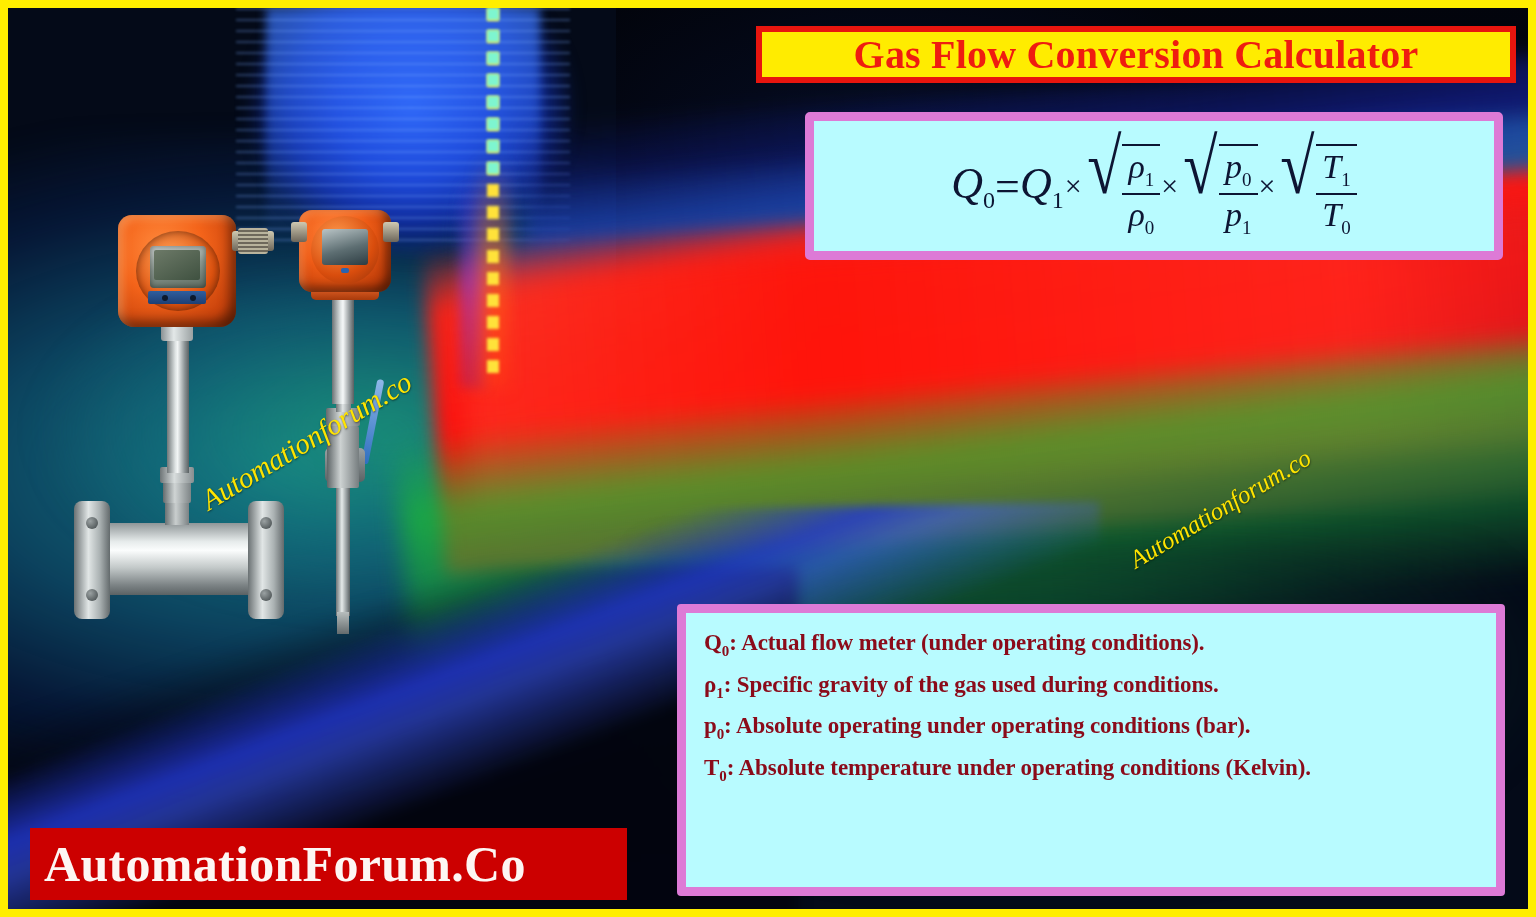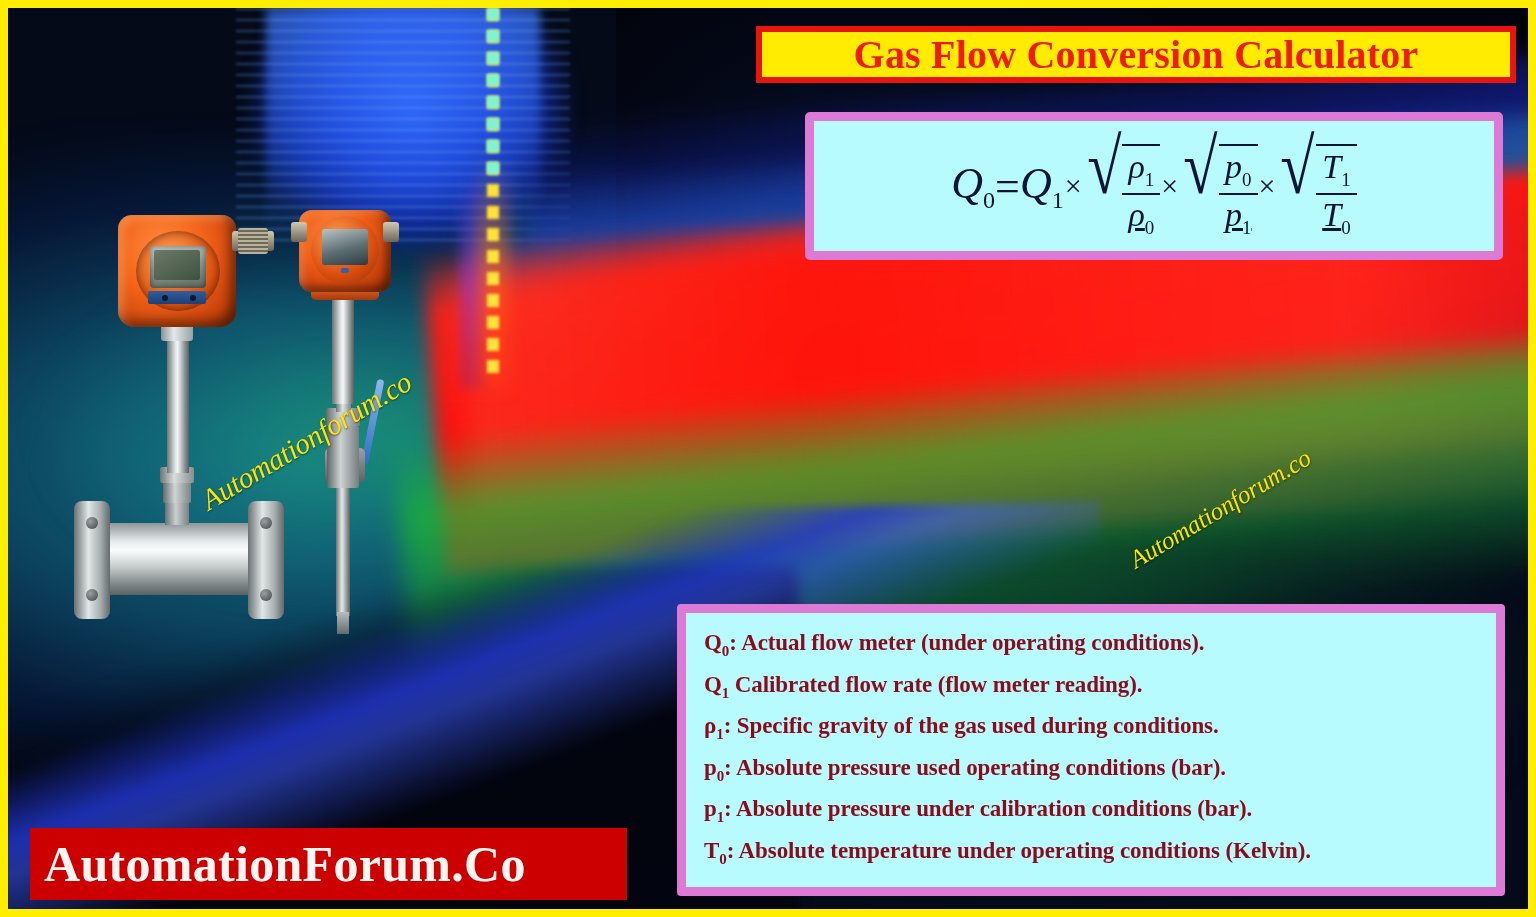--- a/index.html
+++ b/index.html
@@ -382,7 +382,7 @@
     line-height: 1.03;
   }
   .frac .num { font-size: 34px; font-style: italic; padding: 1px 6px 3px; }
-  .frac .den { font-size: 34px; font-style: italic; padding: 2px 6px 1px; border-top: 2.5px solid #0d1533; text-decoration: underline; }
+  .frac .den { font-size: 34px; font-style: italic; padding: 2px 6px 1px; border-top: 2.5px solid #0d1533; }
   .frac .num .sub, .frac .den .sub { font-size: 19px; }
 
   

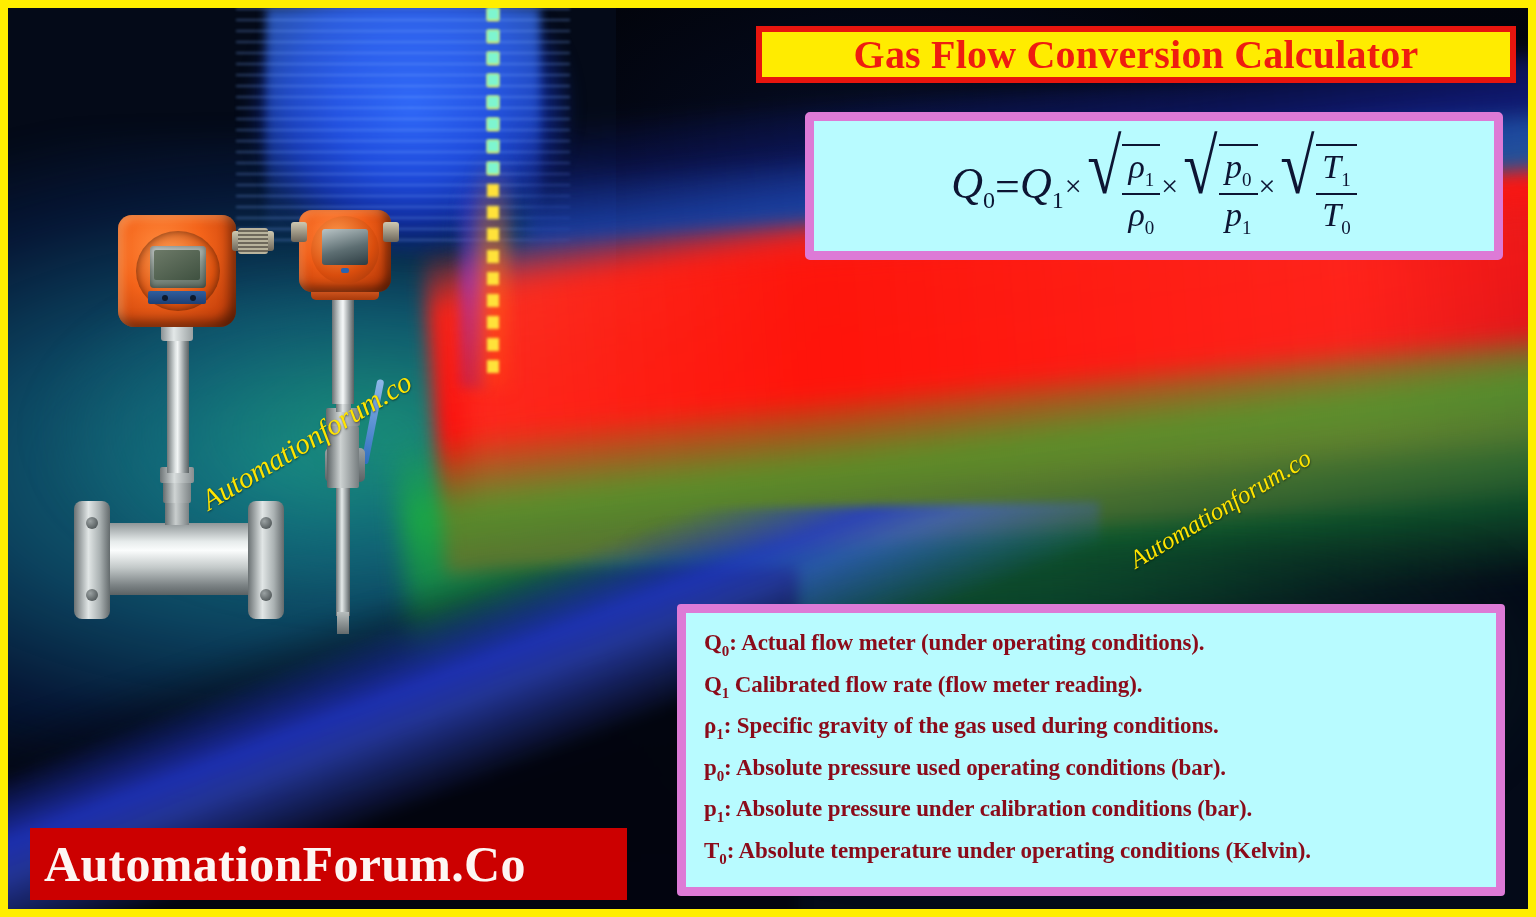--- a/index.html
+++ b/index.html
@@ -536,7 +536,6 @@
 
   <div class="legend-box">
     <div class="legend-line"><b>Q</b><span class="sb">0</span><span>:</span><span> Actual flow meter (under operating conditions).</span></div>
-    <div class="legend-line"><b>Q</b><span class="sb">1</span><span></span><span> Calibrated flow rate (flow meter reading).</span></div>
     <div class="legend-line"><b>ρ</b><span class="sb">1</span><span>:</span><span> Specific gravity of the gas used during conditions.</span></div>
     <div class="legend-line"><b>p</b><span class="sb">0</span><span>:</span><span> Absolute pressure used operating conditions (bar).</span></div>
     <div class="legend-line"><b>p</b><span class="sb">1</span><span>:</span><span> Absolute pressure under calibration conditions (bar).</span></div>

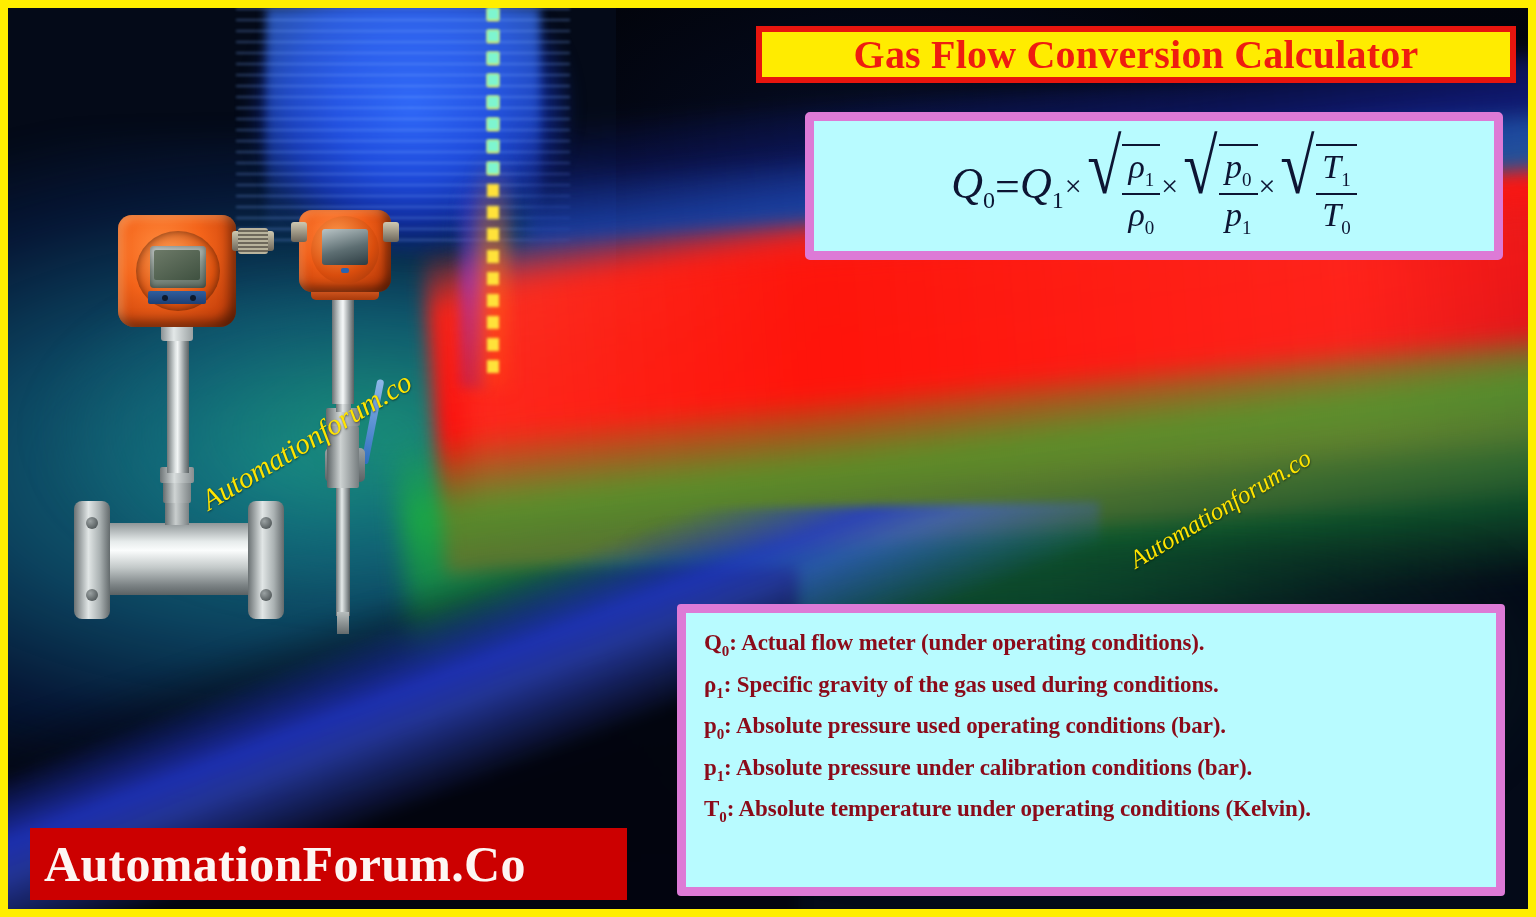--- a/index.html
+++ b/index.html
@@ -537,7 +537,7 @@
   <div class="legend-box">
     <div class="legend-line"><b>Q</b><span class="sb">0</span><span>:</span><span> Actual flow meter (under operating conditions).</span></div>
     <div class="legend-line"><b>ρ</b><span class="sb">1</span><span>:</span><span> Specific gravity of the gas used during conditions.</span></div>
-    <div class="legend-line"><b>p</b><span class="sb">0</span><span>:</span><span> Absolute pressure used operating conditions (bar).</span></div>
+    <div class="legend-line"><b>p</b><span class="sb">0</span><span>:</span><span> Absolute operating under operating conditions (bar).</span></div>
     <div class="legend-line"><b>p</b><span class="sb">1</span><span>:</span><span> Absolute pressure under calibration conditions (bar).</span></div>
     <div class="legend-line"><b>T</b><span class="sb">0</span><span>:</span><span> Absolute temperature under operating conditions (Kelvin).</span></div>
 

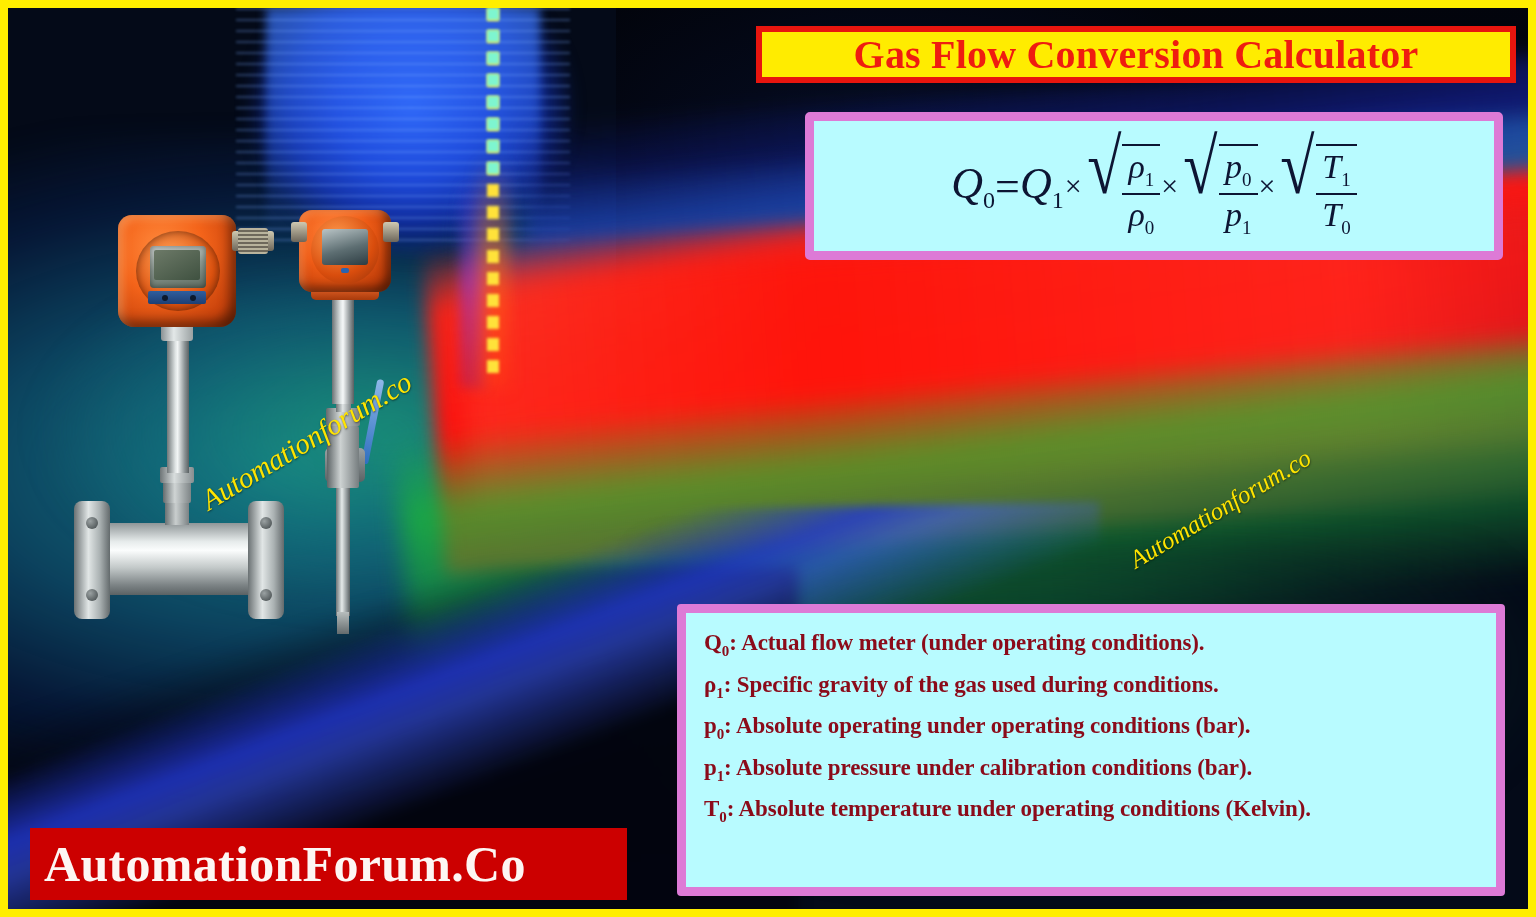--- a/index.html
+++ b/index.html
@@ -538,7 +538,6 @@
     <div class="legend-line"><b>Q</b><span class="sb">0</span><span>:</span><span> Actual flow meter (under operating conditions).</span></div>
     <div class="legend-line"><b>ρ</b><span class="sb">1</span><span>:</span><span> Specific gravity of the gas used during conditions.</span></div>
     <div class="legend-line"><b>p</b><span class="sb">0</span><span>:</span><span> Absolute operating under operating conditions (bar).</span></div>
-    <div class="legend-line"><b>p</b><span class="sb">1</span><span>:</span><span> Absolute pressure under calibration conditions (bar).</span></div>
     <div class="legend-line"><b>T</b><span class="sb">0</span><span>:</span><span> Absolute temperature under operating conditions (Kelvin).</span></div>
 
   </div>

